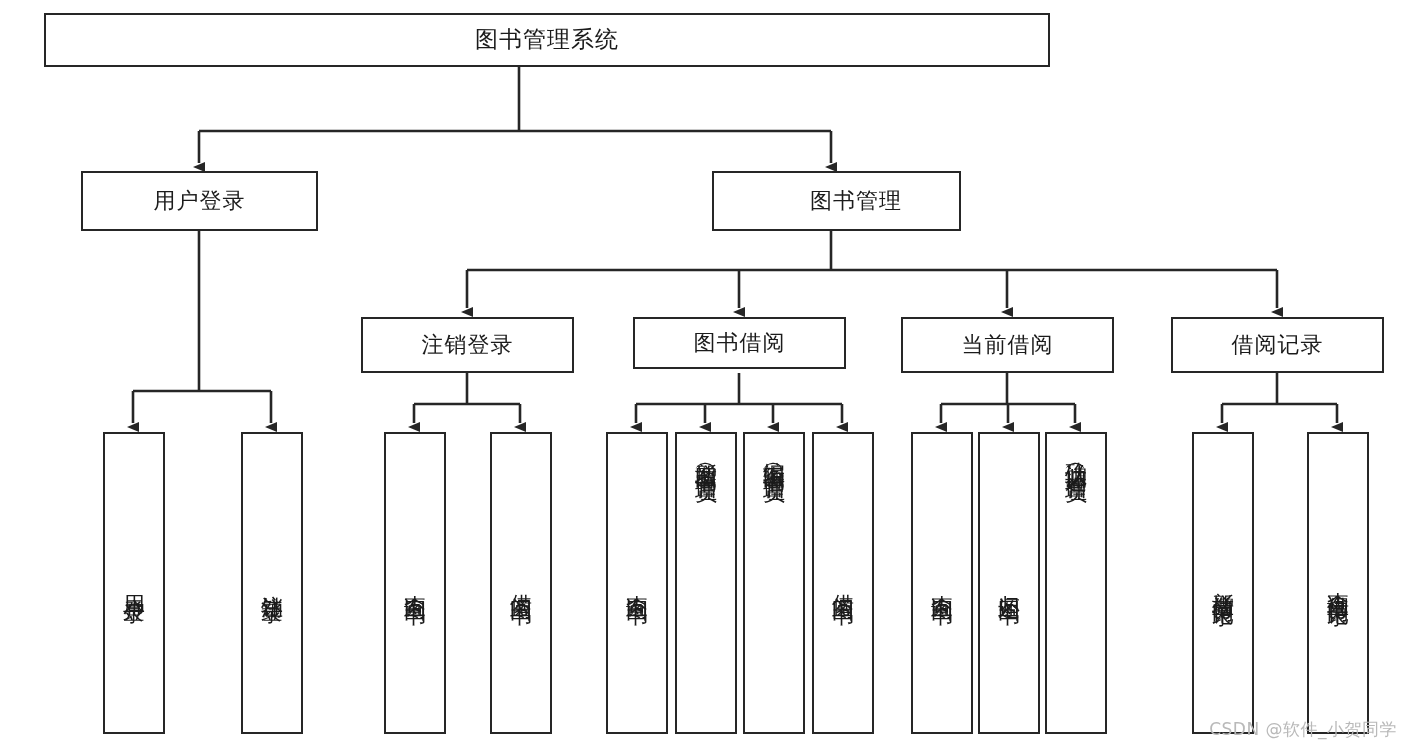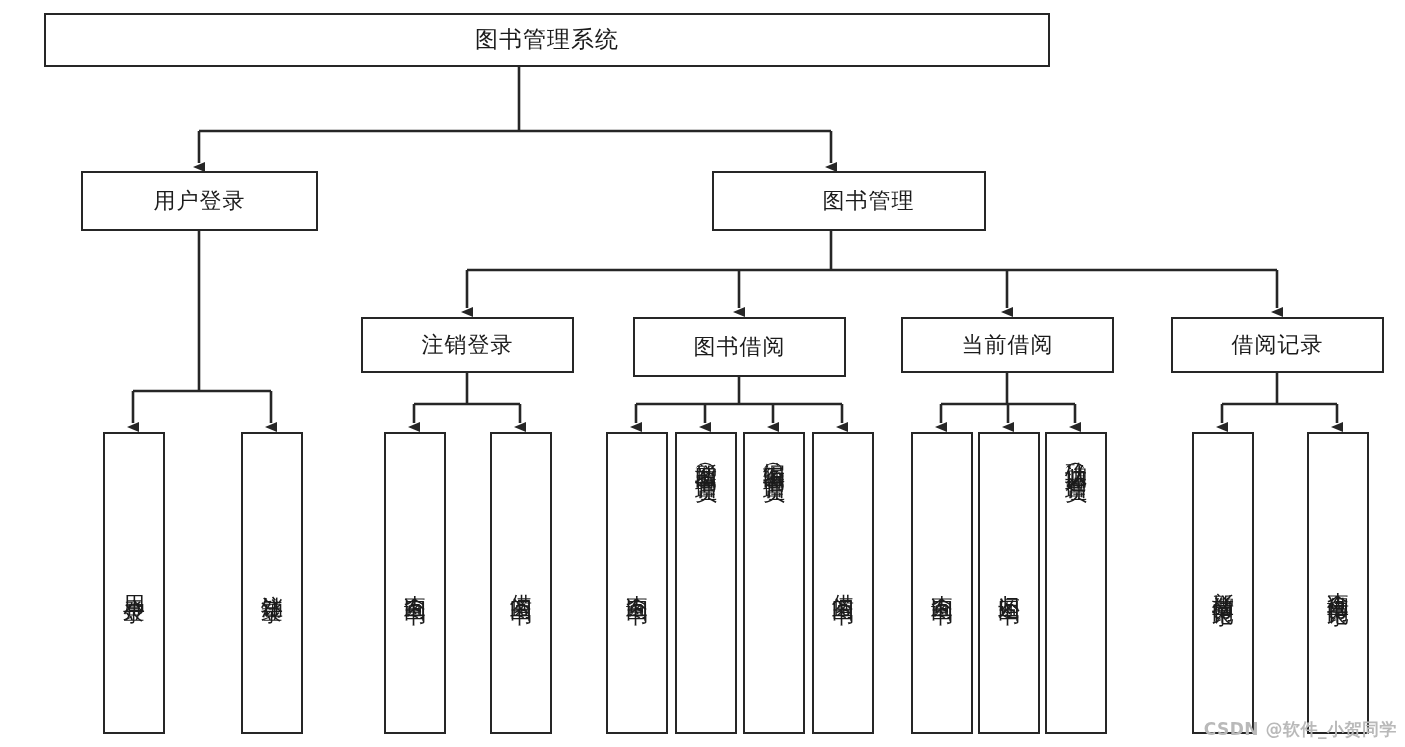--- a/index.html
+++ b/index.html
@@ -143,7 +143,7 @@
     <span class="label">用户登录</span>
   </div>
 
-  <div class="node horizontal" style="left:712px; top:171px; width:274px; height:60px;padding-left:39px;">
+  <div class="node horizontal" style="left:712px; top:171px; width:249px; height:60px;padding-left:39px;">
     <span class="label">图书管理</span>
   </div>
 

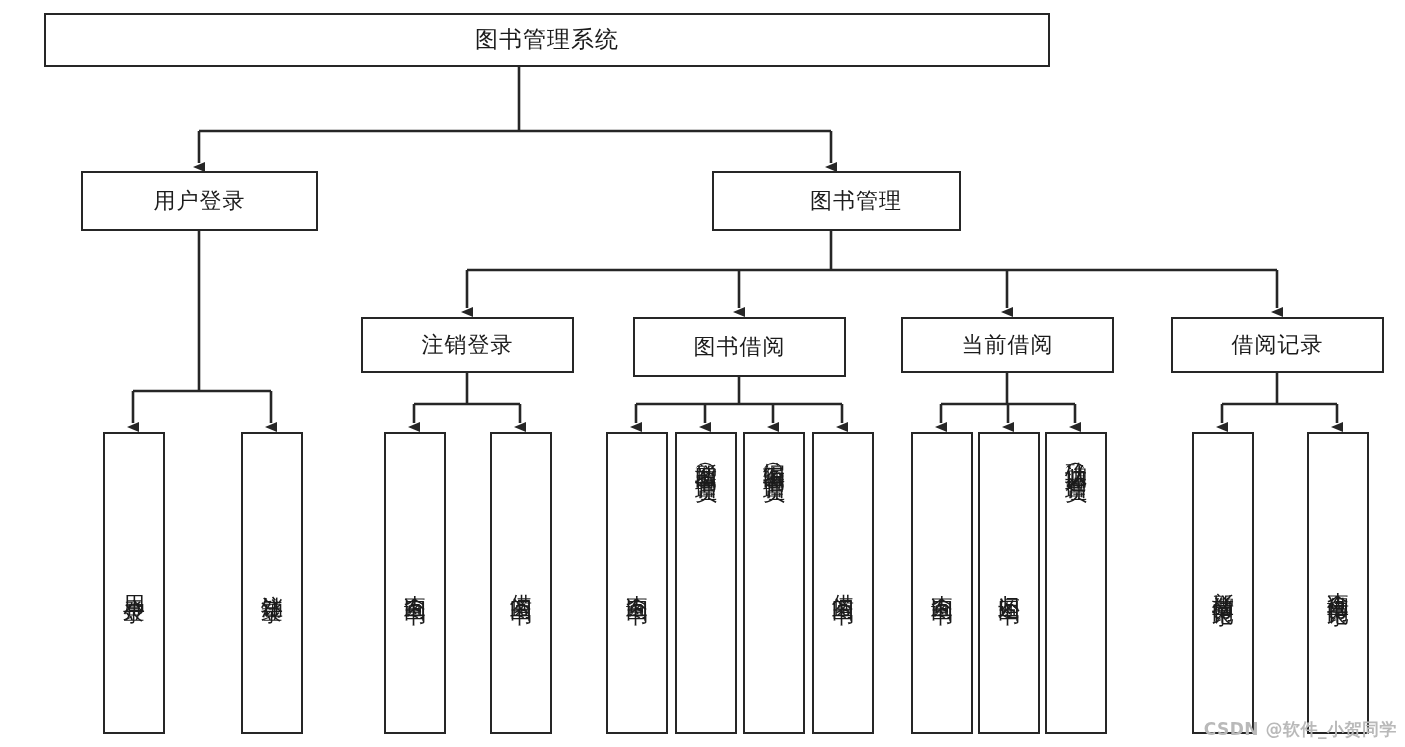--- a/index.html
+++ b/index.html
@@ -151,7 +151,7 @@
     <span class="label">注销登录</span>
   </div>
 
-  <div class="node horizontal" style="left:633px; top:317px; width:213px; height:60px;">
+  <div class="node horizontal" style="left:633px; top:317px; width:213px; height:52px;">
     <span class="label">图书借阅</span>
   </div>
 

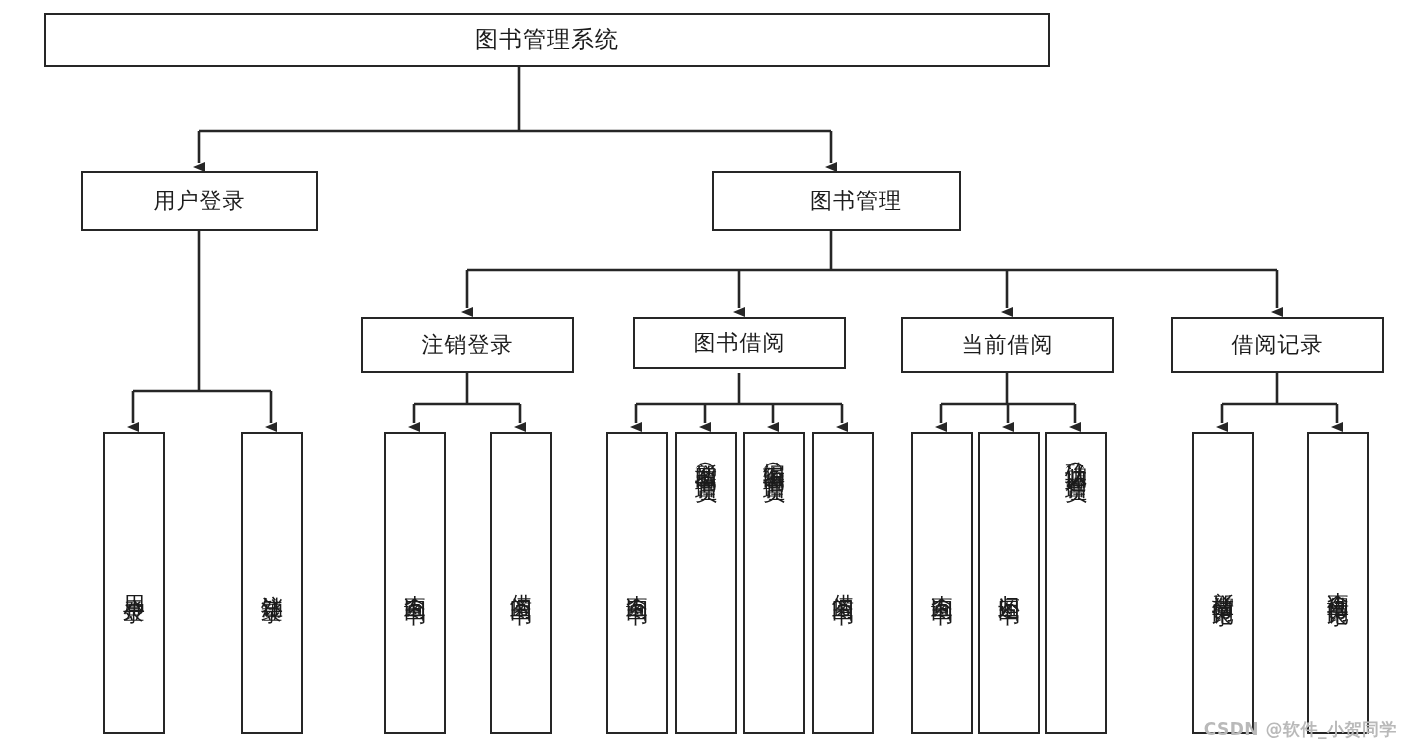--- a/index.html
+++ b/index.html
@@ -74,7 +74,6 @@
     white-space: nowrap;
     z-index: 5;
     letter-spacing: 0.5px;
-    font-weight: bold;
   }
 </style>
 </head>

